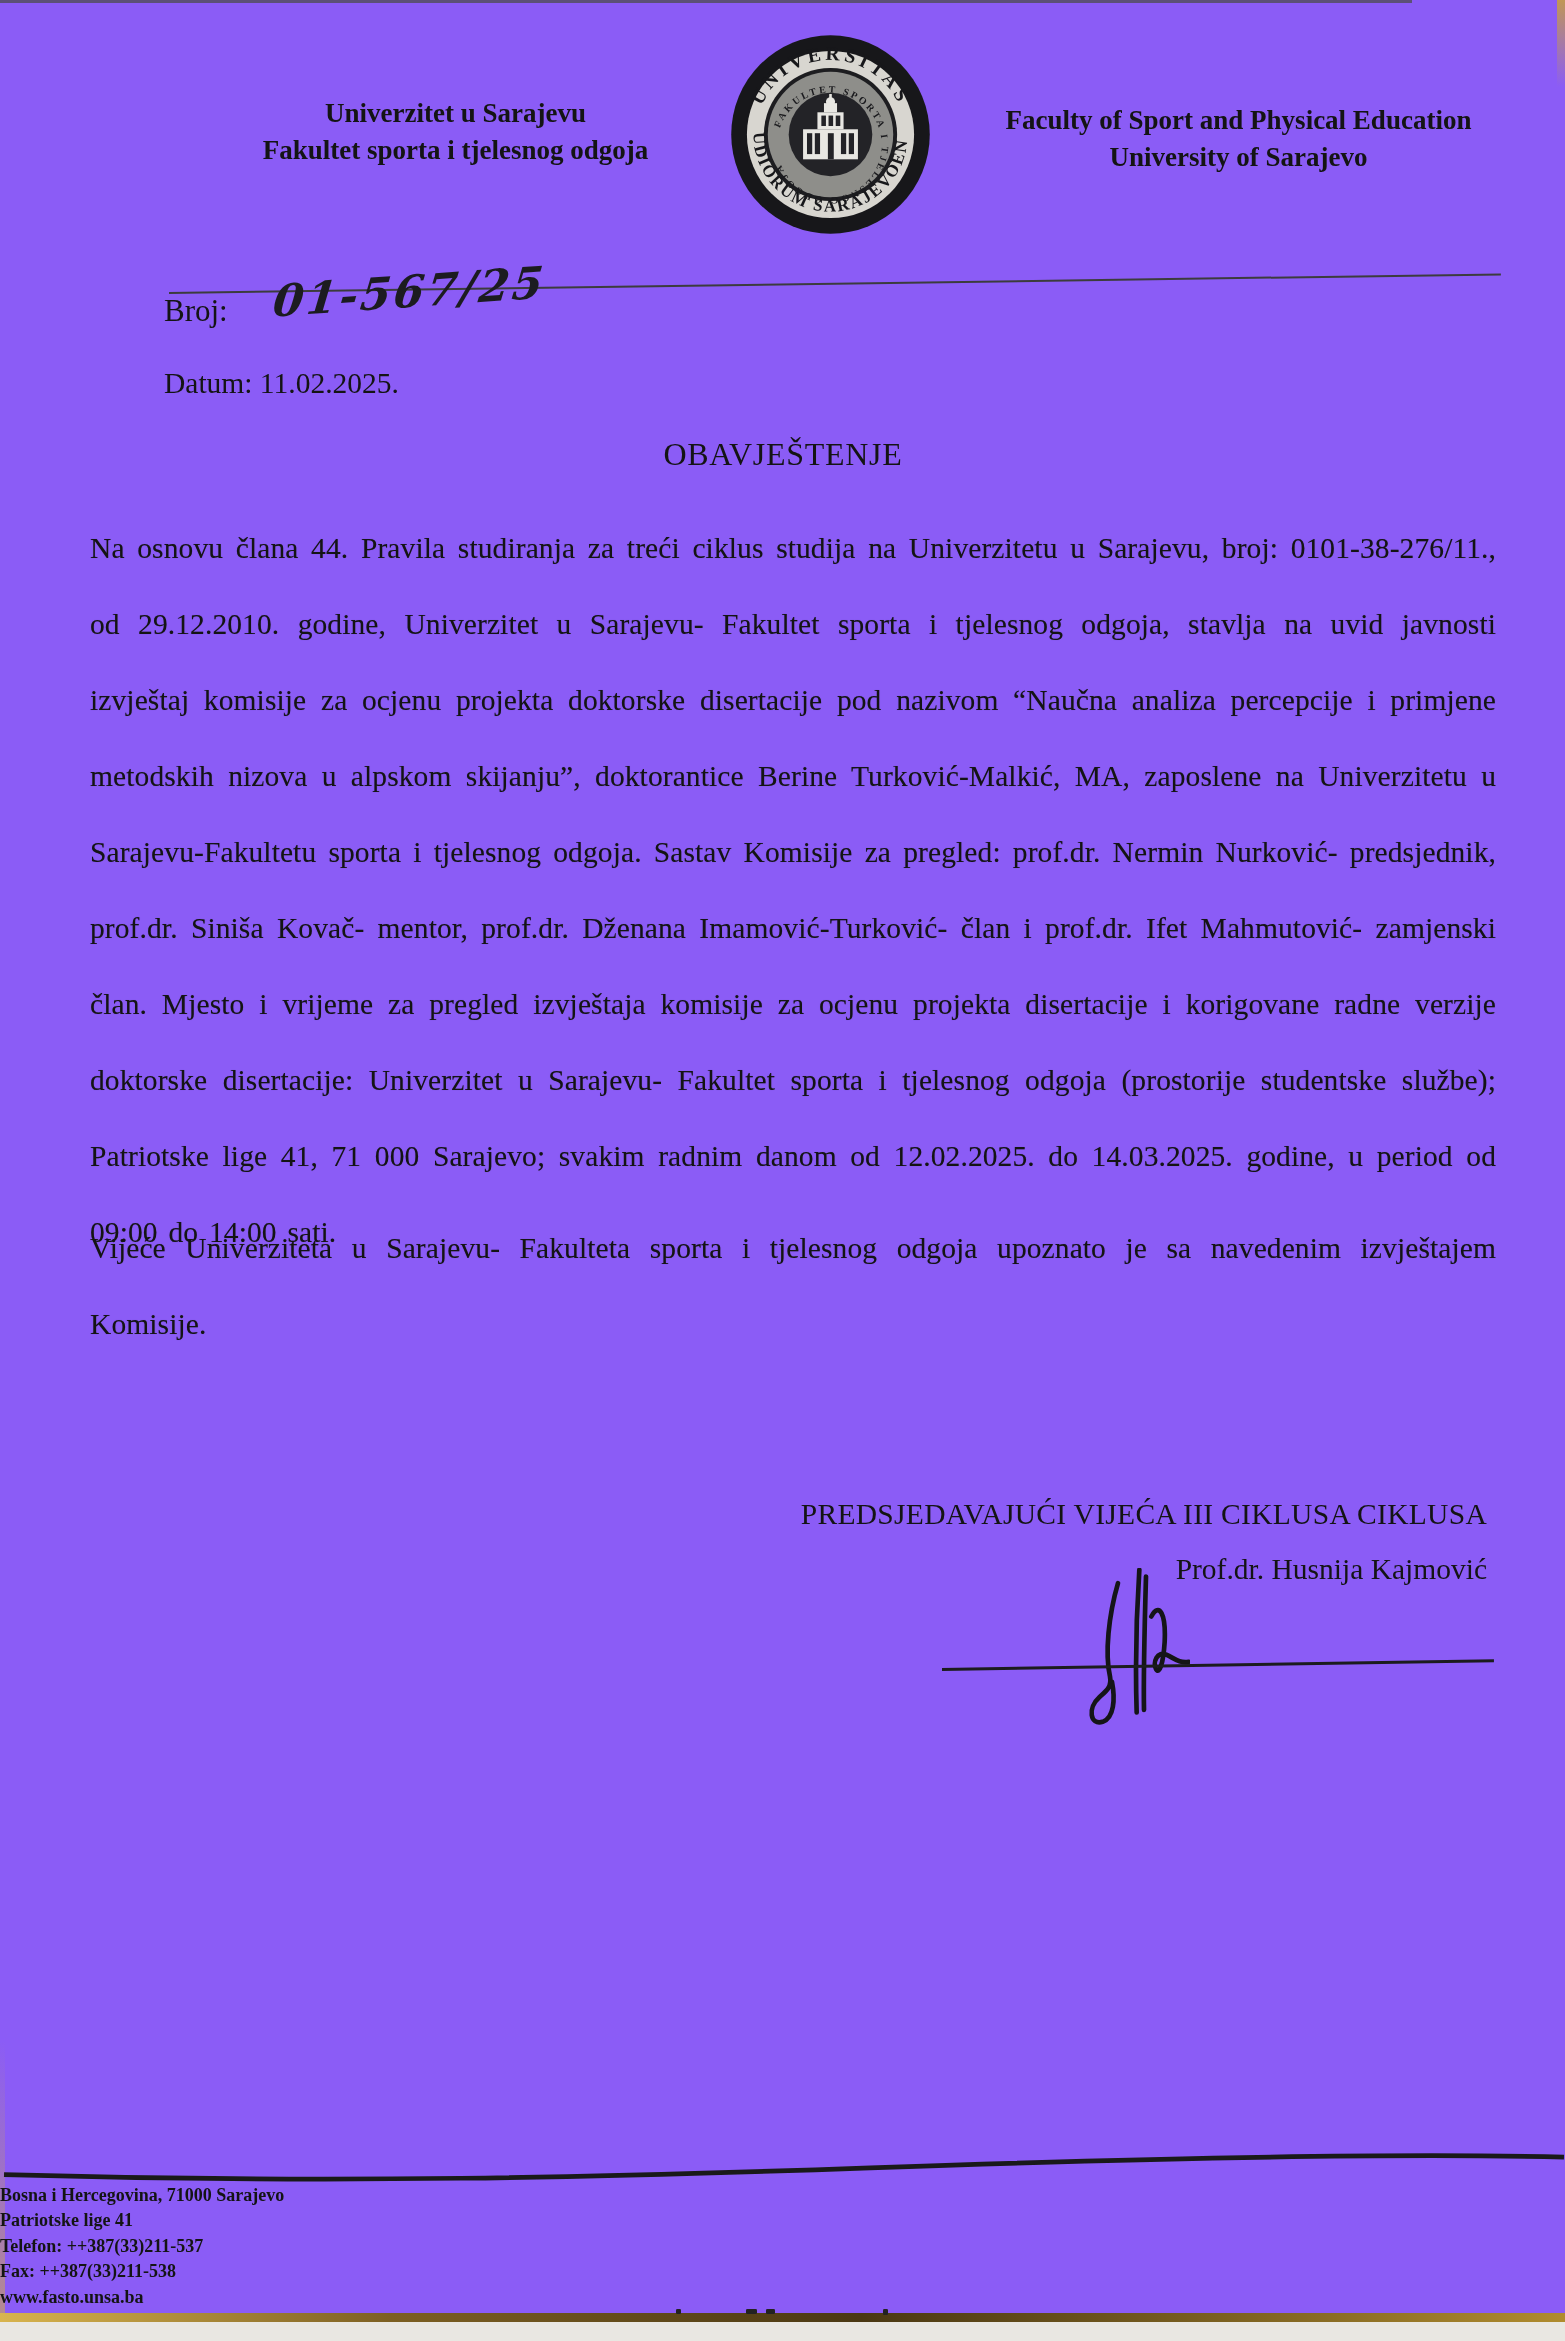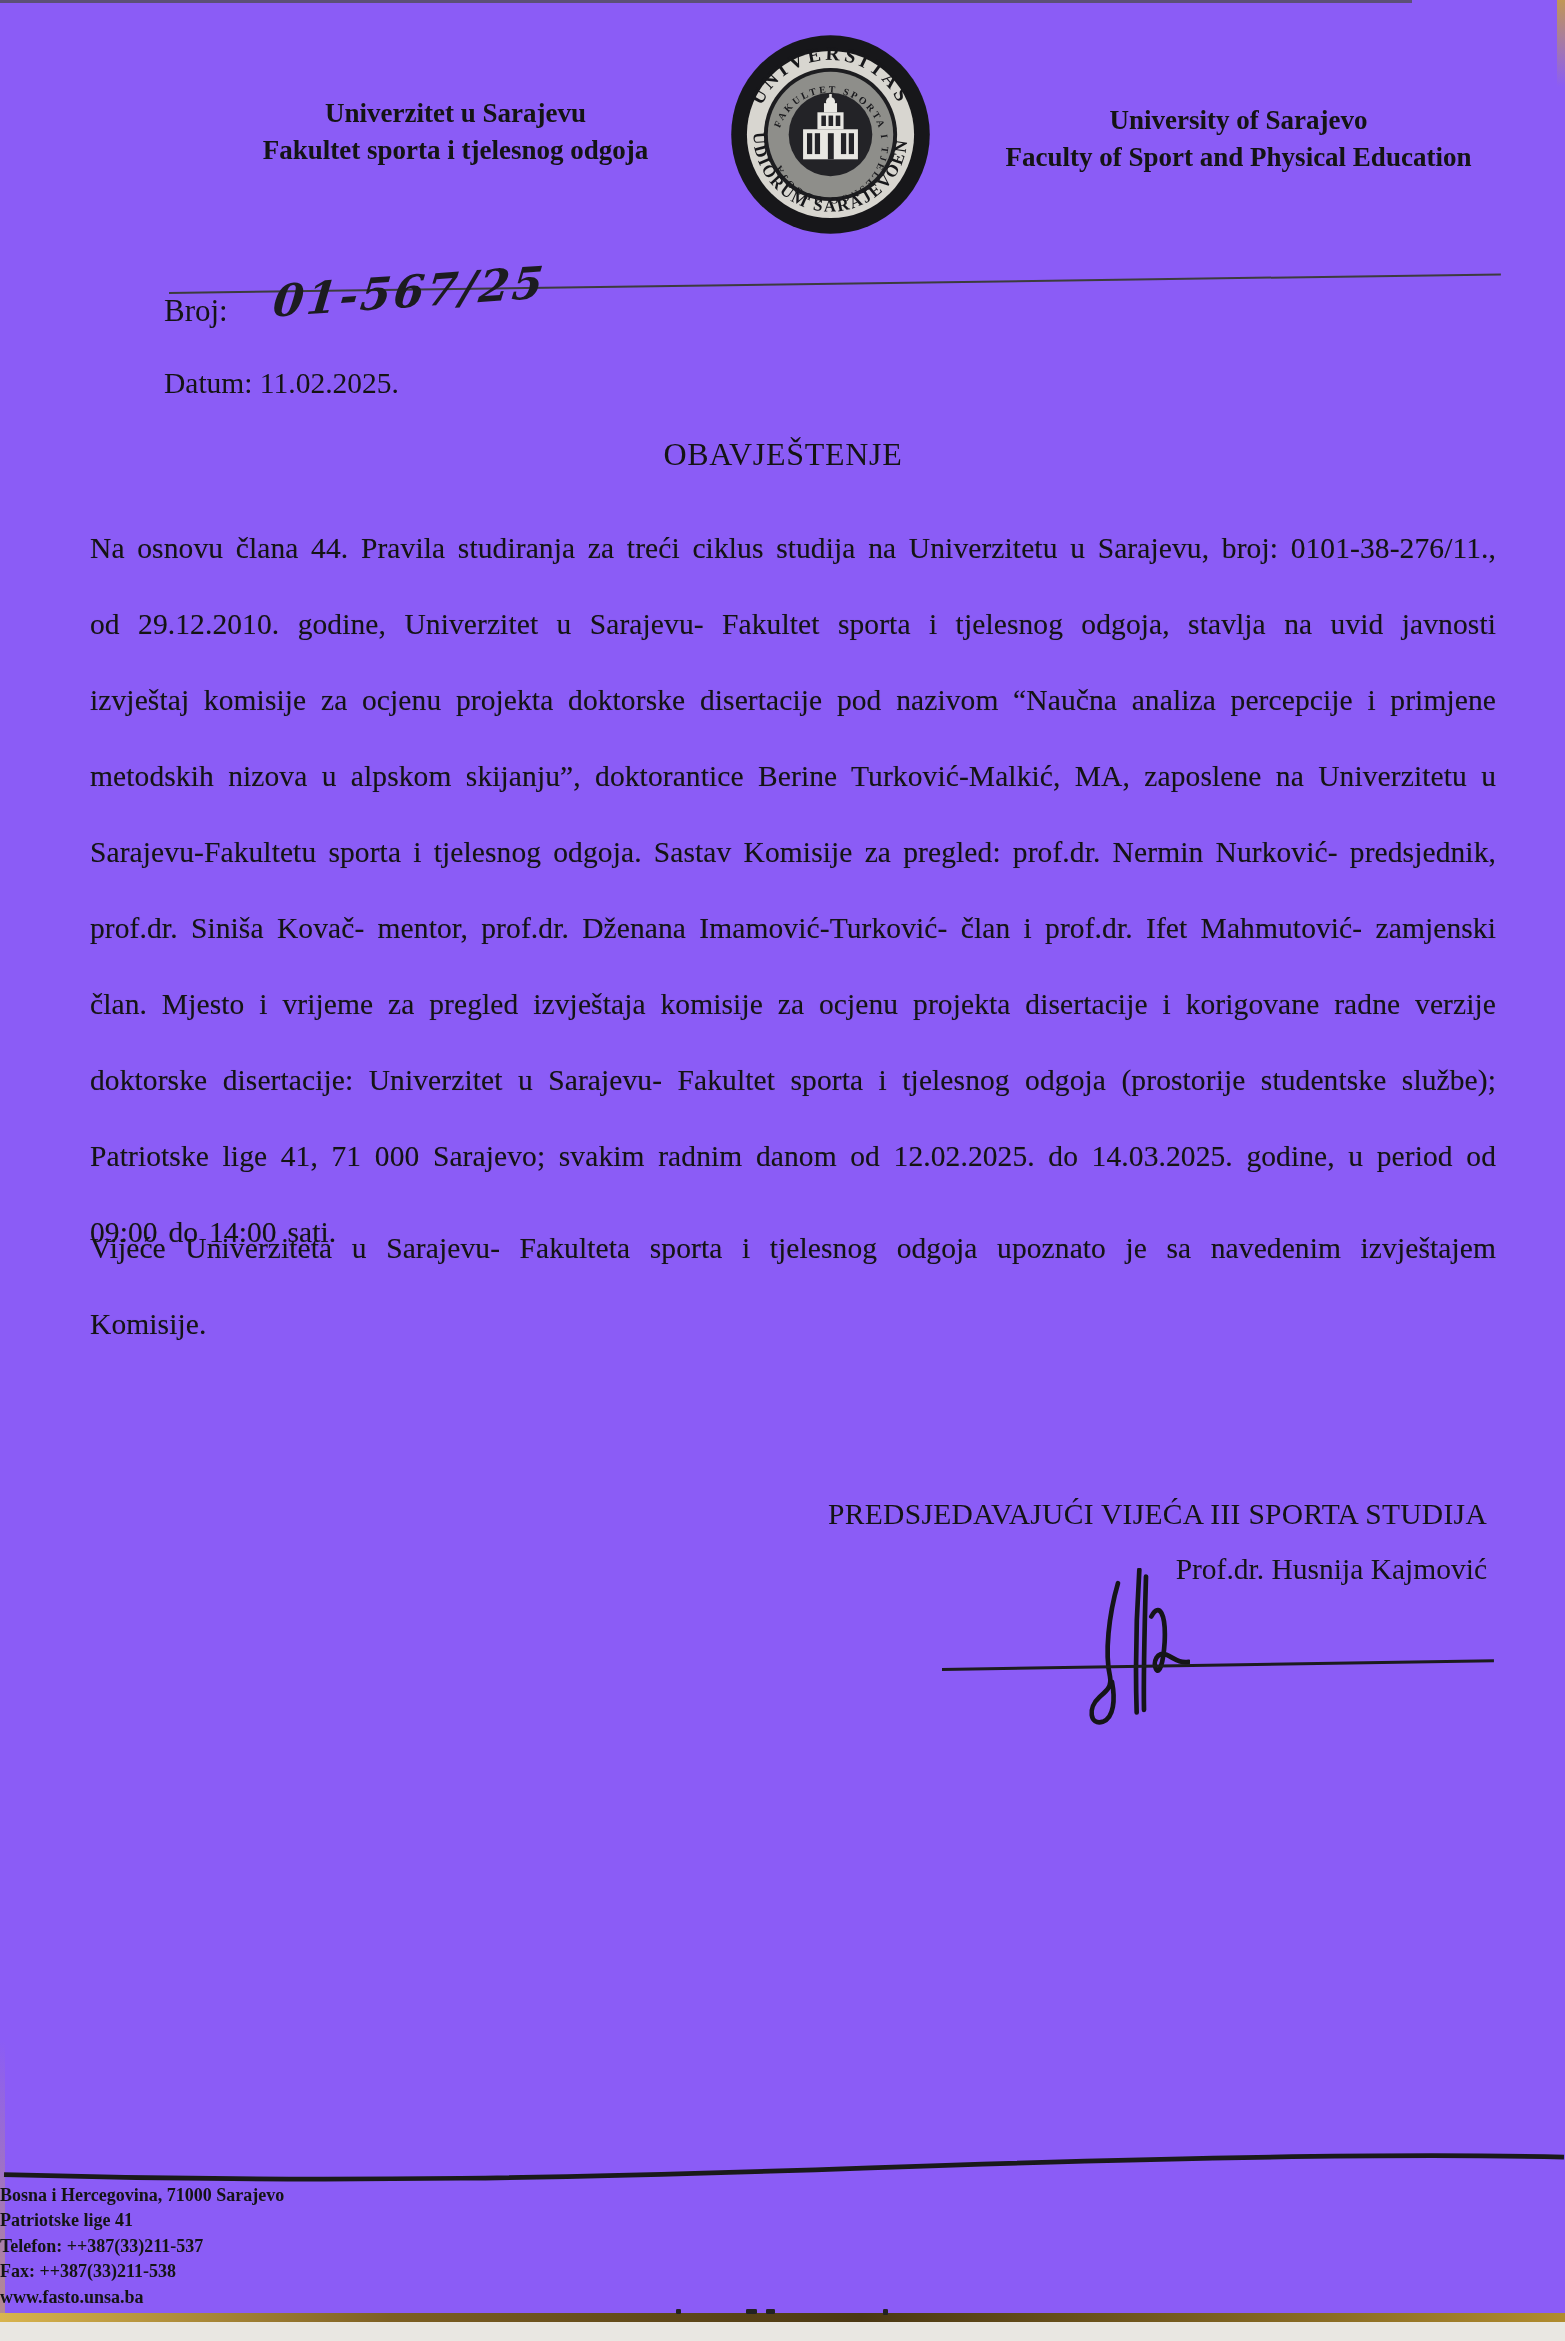--- a/index.html
+++ b/index.html
@@ -109,8 +109,8 @@
   </svg>
 
   <div class="head-right">
+    <div>Faculty of Sport and Physical Education</div>
     <div>University of Sarajevo</div>
-    <div>Faculty of Sport and Physical Education</div>
   </div>
 
   <div class="ruled-line"></div>

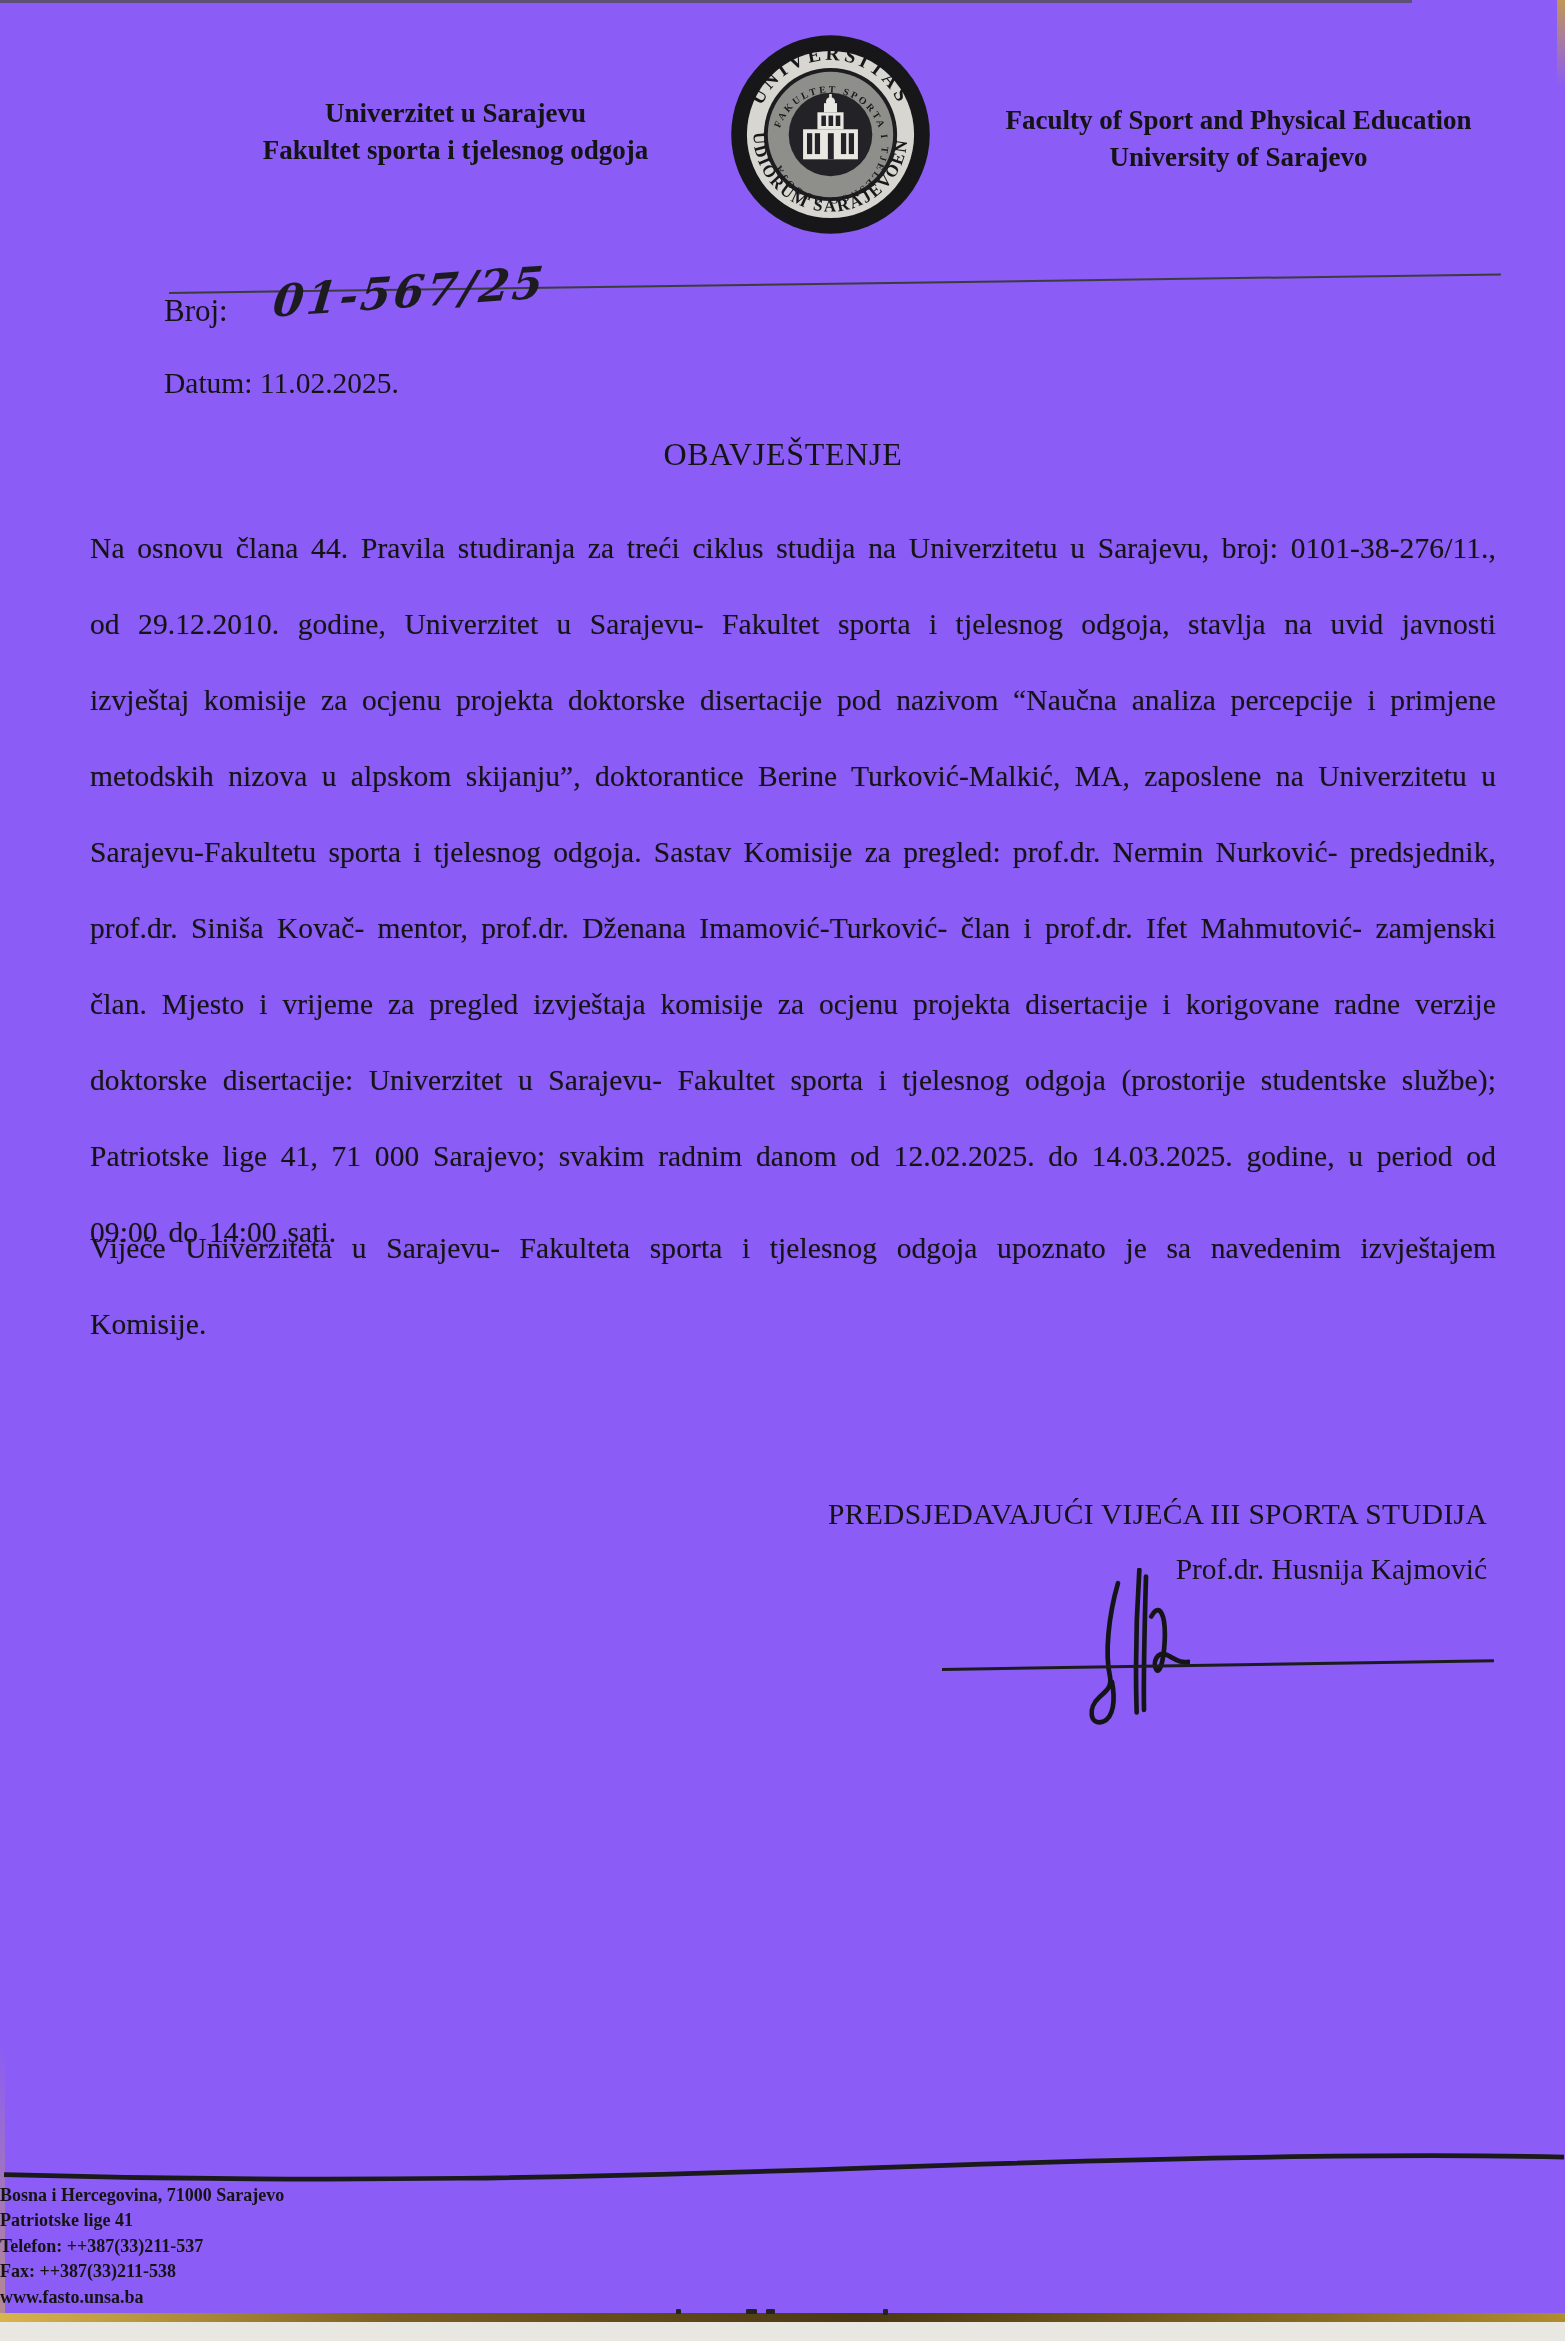--- a/index.html
+++ b/index.html
@@ -122,7 +122,7 @@
   <div class="para para1">Na osnovu člana 44. Pravila studiranja za treći ciklus studija na Univerzitetu u Sarajevu, broj: 0101-38-276/11., od 29.12.2010. godine, Univerzitet u Sarajevu- Fakultet sporta i tjelesnog odgoja, stavlja na uvid javnosti izvještaj komisije za ocjenu projekta doktorske disertacije pod nazivom “Naučna analiza percepcije i primjene metodskih nizova u alpskom skijanju”, doktorantice Berine Turković-Malkić, MA, zaposlene na Univerzitetu u Sarajevu-Fakultetu sporta i tjelesnog odgoja. Sastav Komisije za pregled: prof.dr. Nermin Nurković- predsjednik, prof.dr. Siniša Kovač- mentor, prof.dr. Dženana Imamović-Turković- član i prof.dr. Ifet Mahmutović- zamjenski član. Mjesto i vrijeme za pregled izvještaja komisije za ocjenu projekta disertacije i korigovane radne verzije doktorske disertacije: Univerzitet u Sarajevu- Fakultet sporta i tjelesnog odgoja (prostorije studentske službe); Patriotske lige 41, 71 000 Sarajevo; svakim radnim danom od 12.02.2025. do 14.03.2025. godine, u period od 09:00 do 14:00 sati.</div>
   <div class="para para2">Vijeće Univerziteta u Sarajevu- Fakulteta sporta i tjelesnog odgoja upoznato je sa navedenim izvještajem Komisije.</div>
 
-  <div class="sig-role">PREDSJEDAVAJUĆI VIJEĆA III SPORTA STUDIJA</div>
+  <div class="sig-role">PREDSJEDAVAJUĆI VIJEĆA III CIKLUSA CIKLUSA</div>
   <div class="sig-name">Prof.dr. Husnija Kajmović</div>
   <svg class="sig-scribble" viewBox="0 0 180 240">
     <g fill="none" stroke="#151518" stroke-width="7" stroke-linecap="round">

